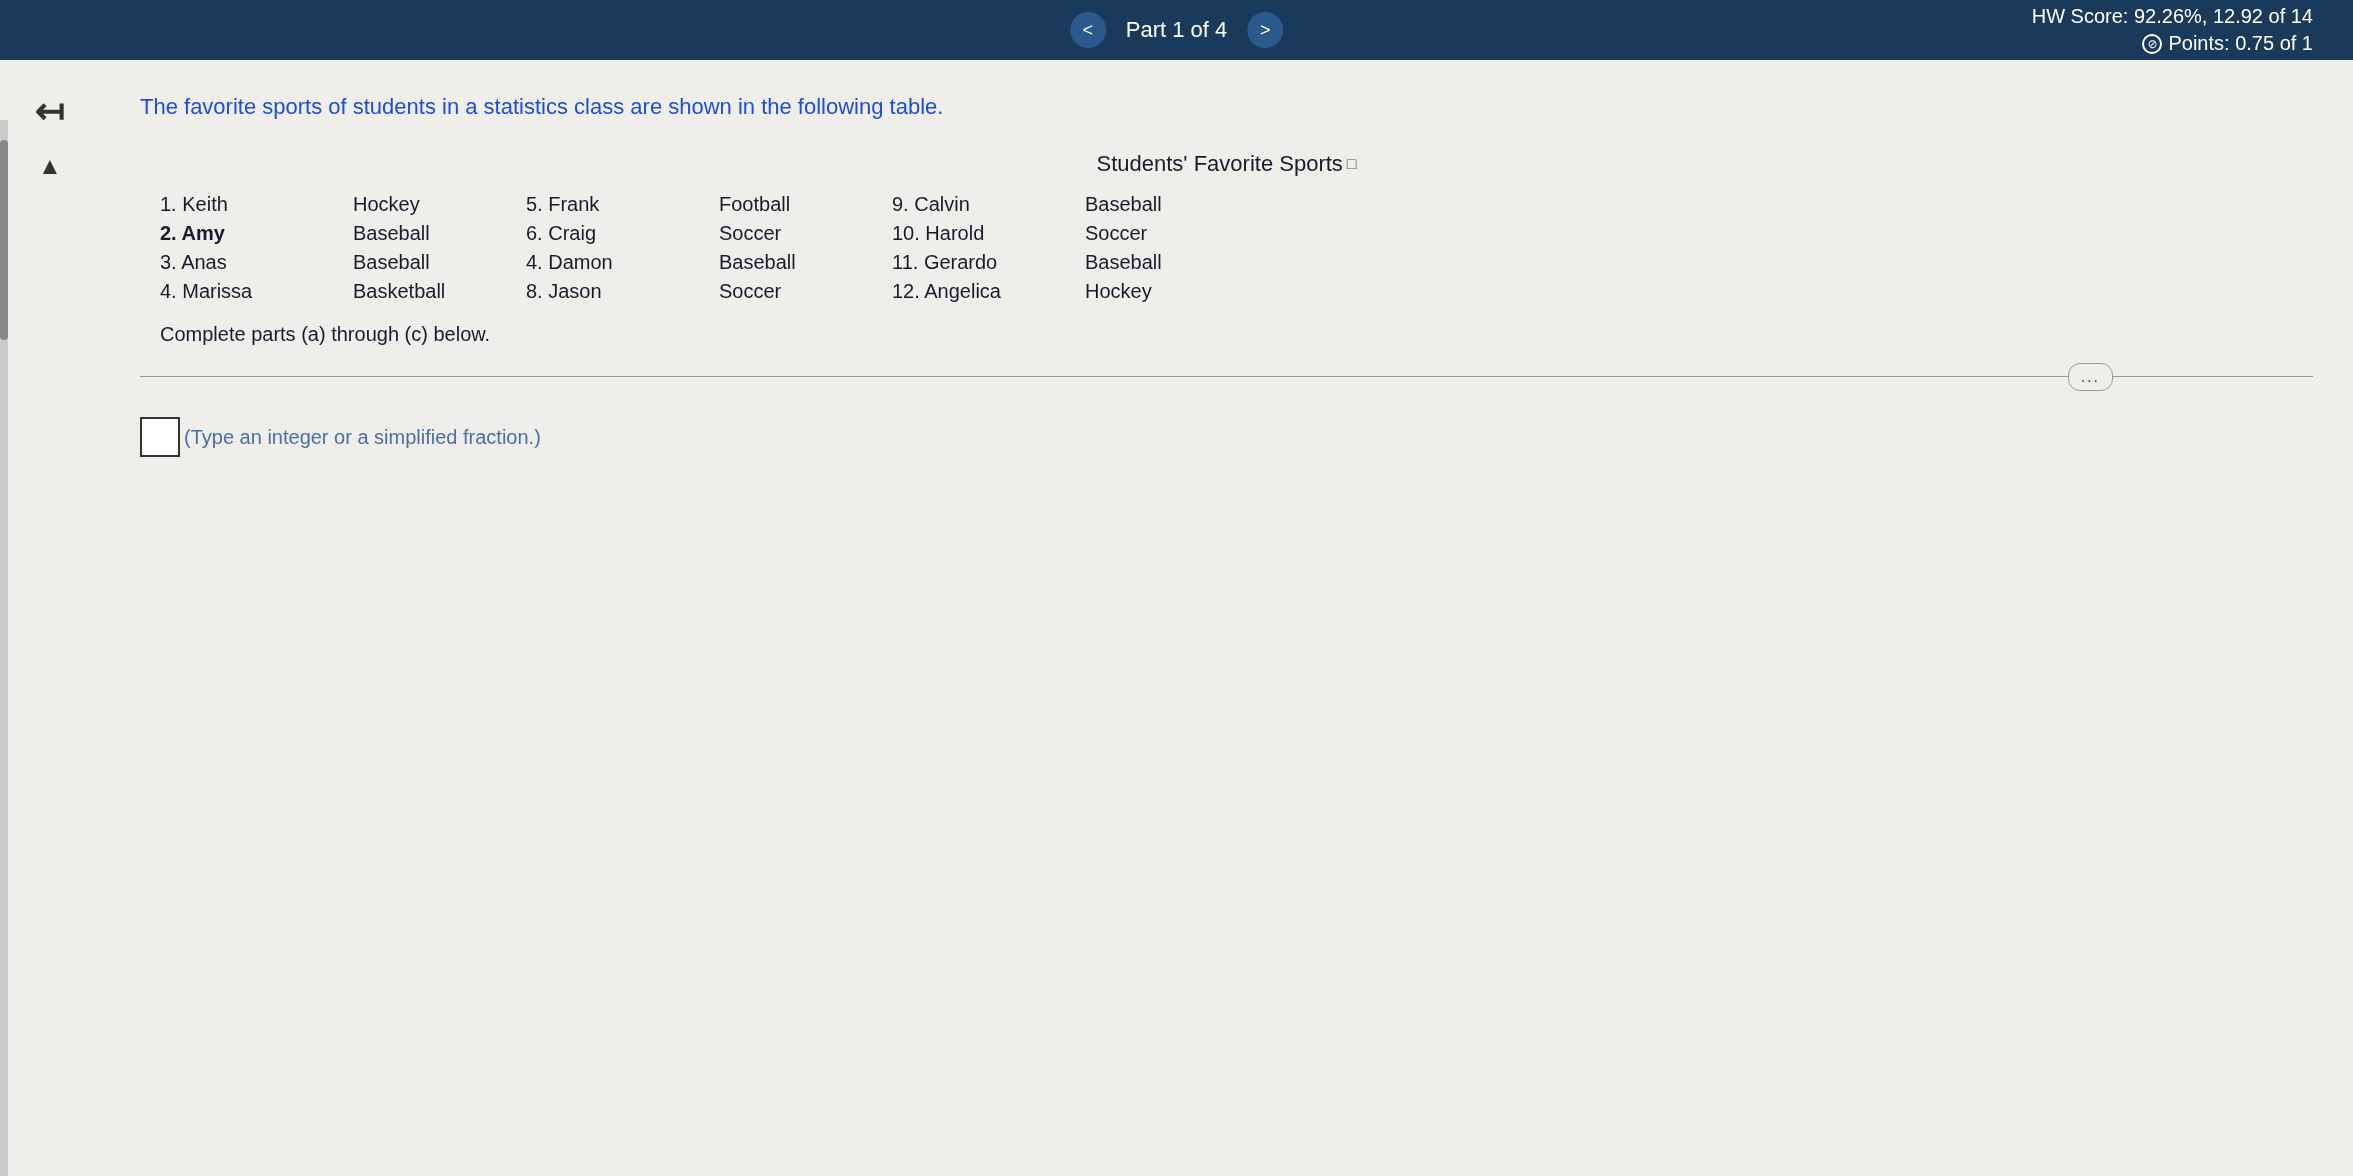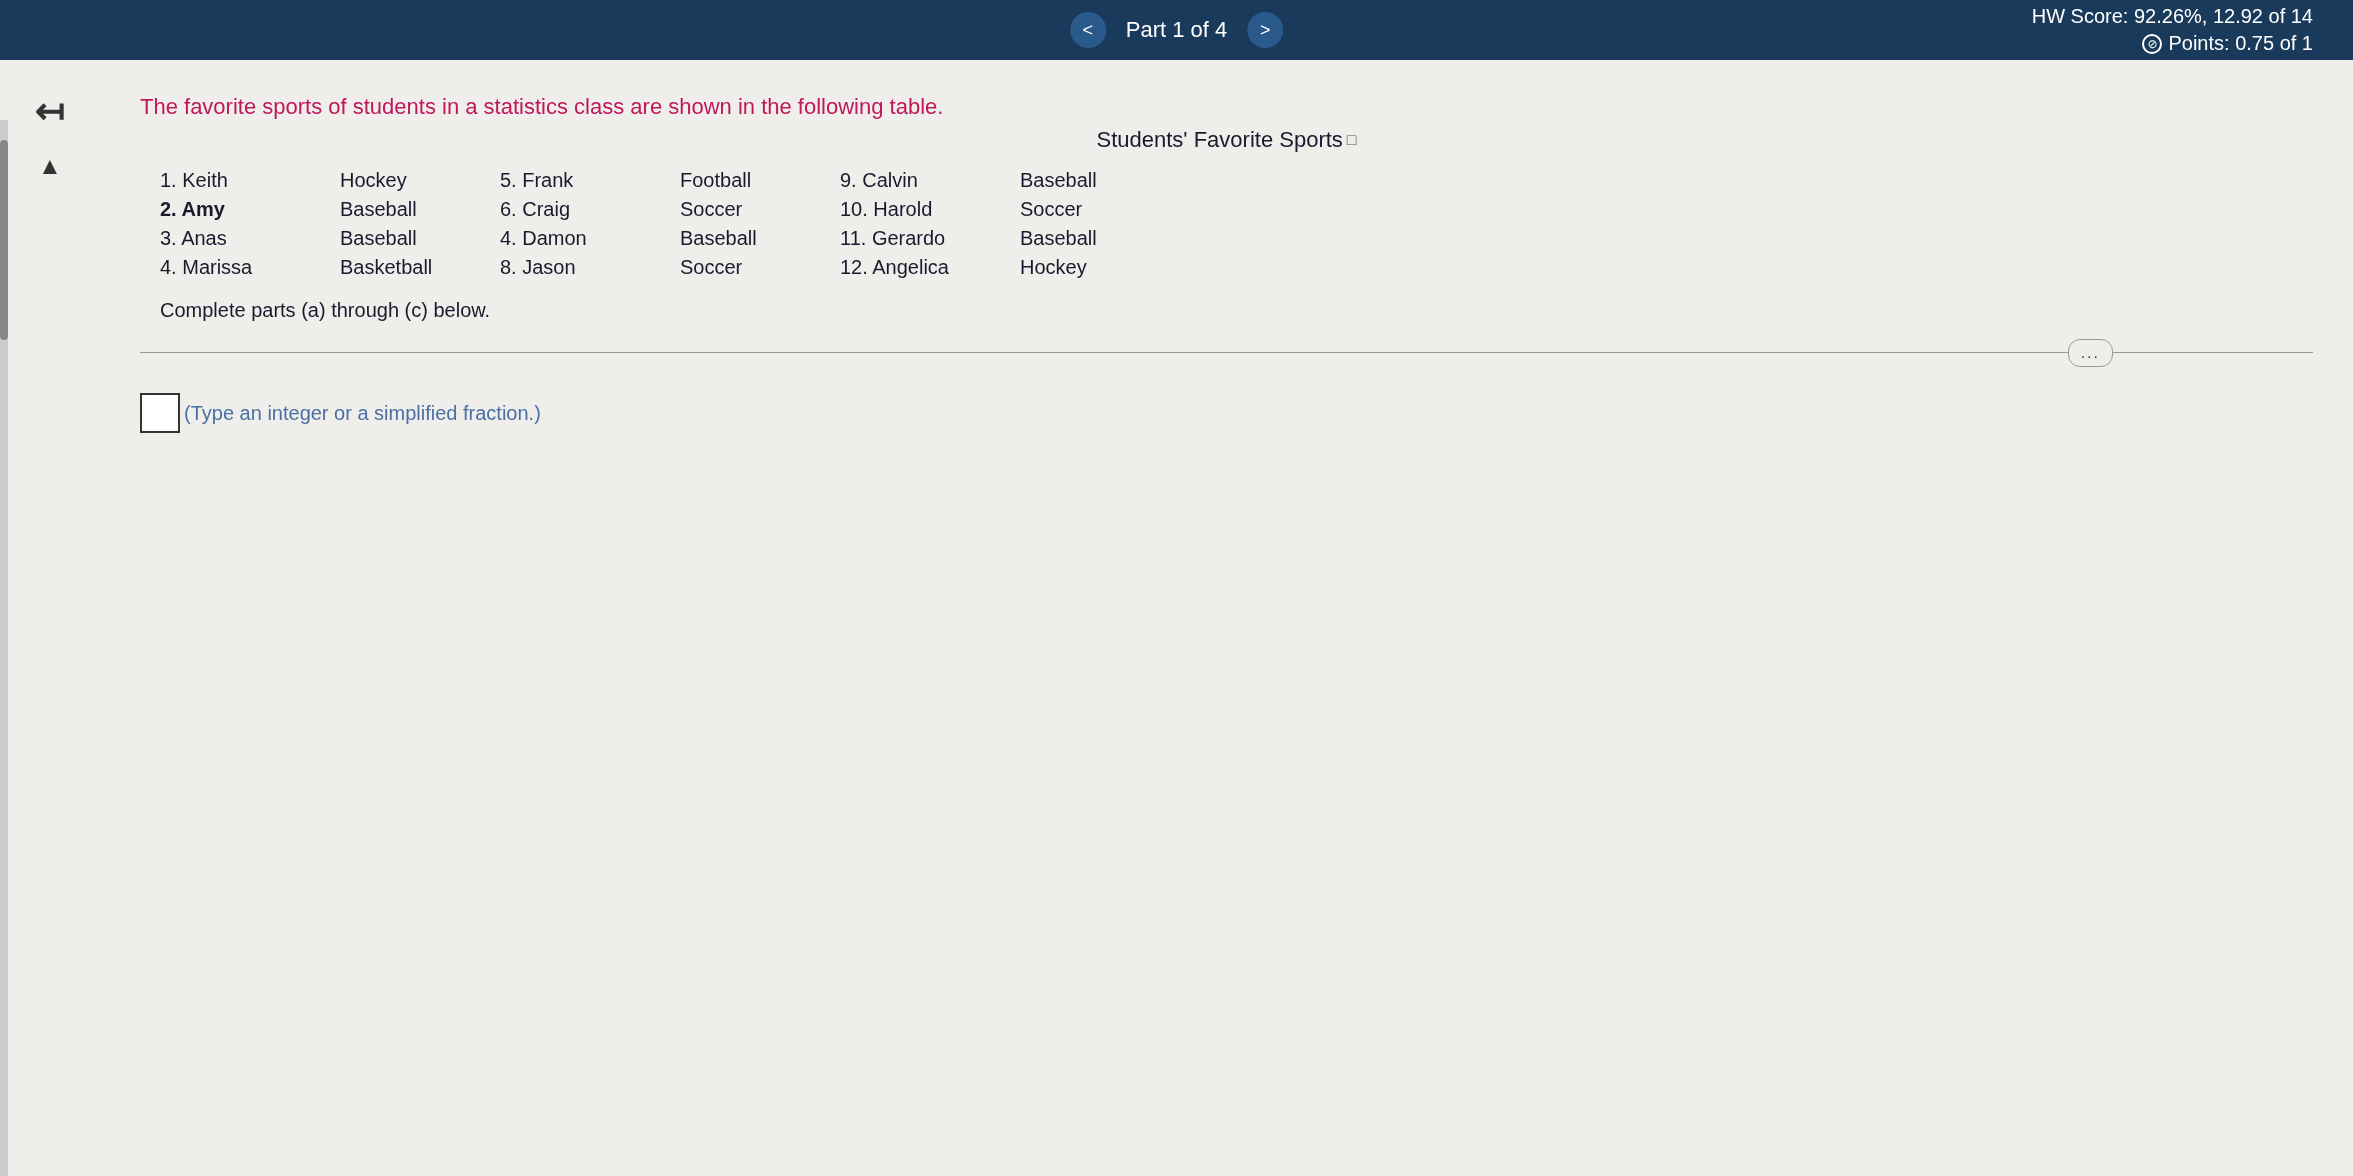--- a/index.html
+++ b/index.html
@@ -124,8 +124,8 @@
 
     .question-text {
       font-size: 22px;
-      color: #be185d;
-      margin-bottom: 4px;
+      color: #1d4ed8;
+      margin-bottom: 28px;
       line-height: 1.5;
     }
 

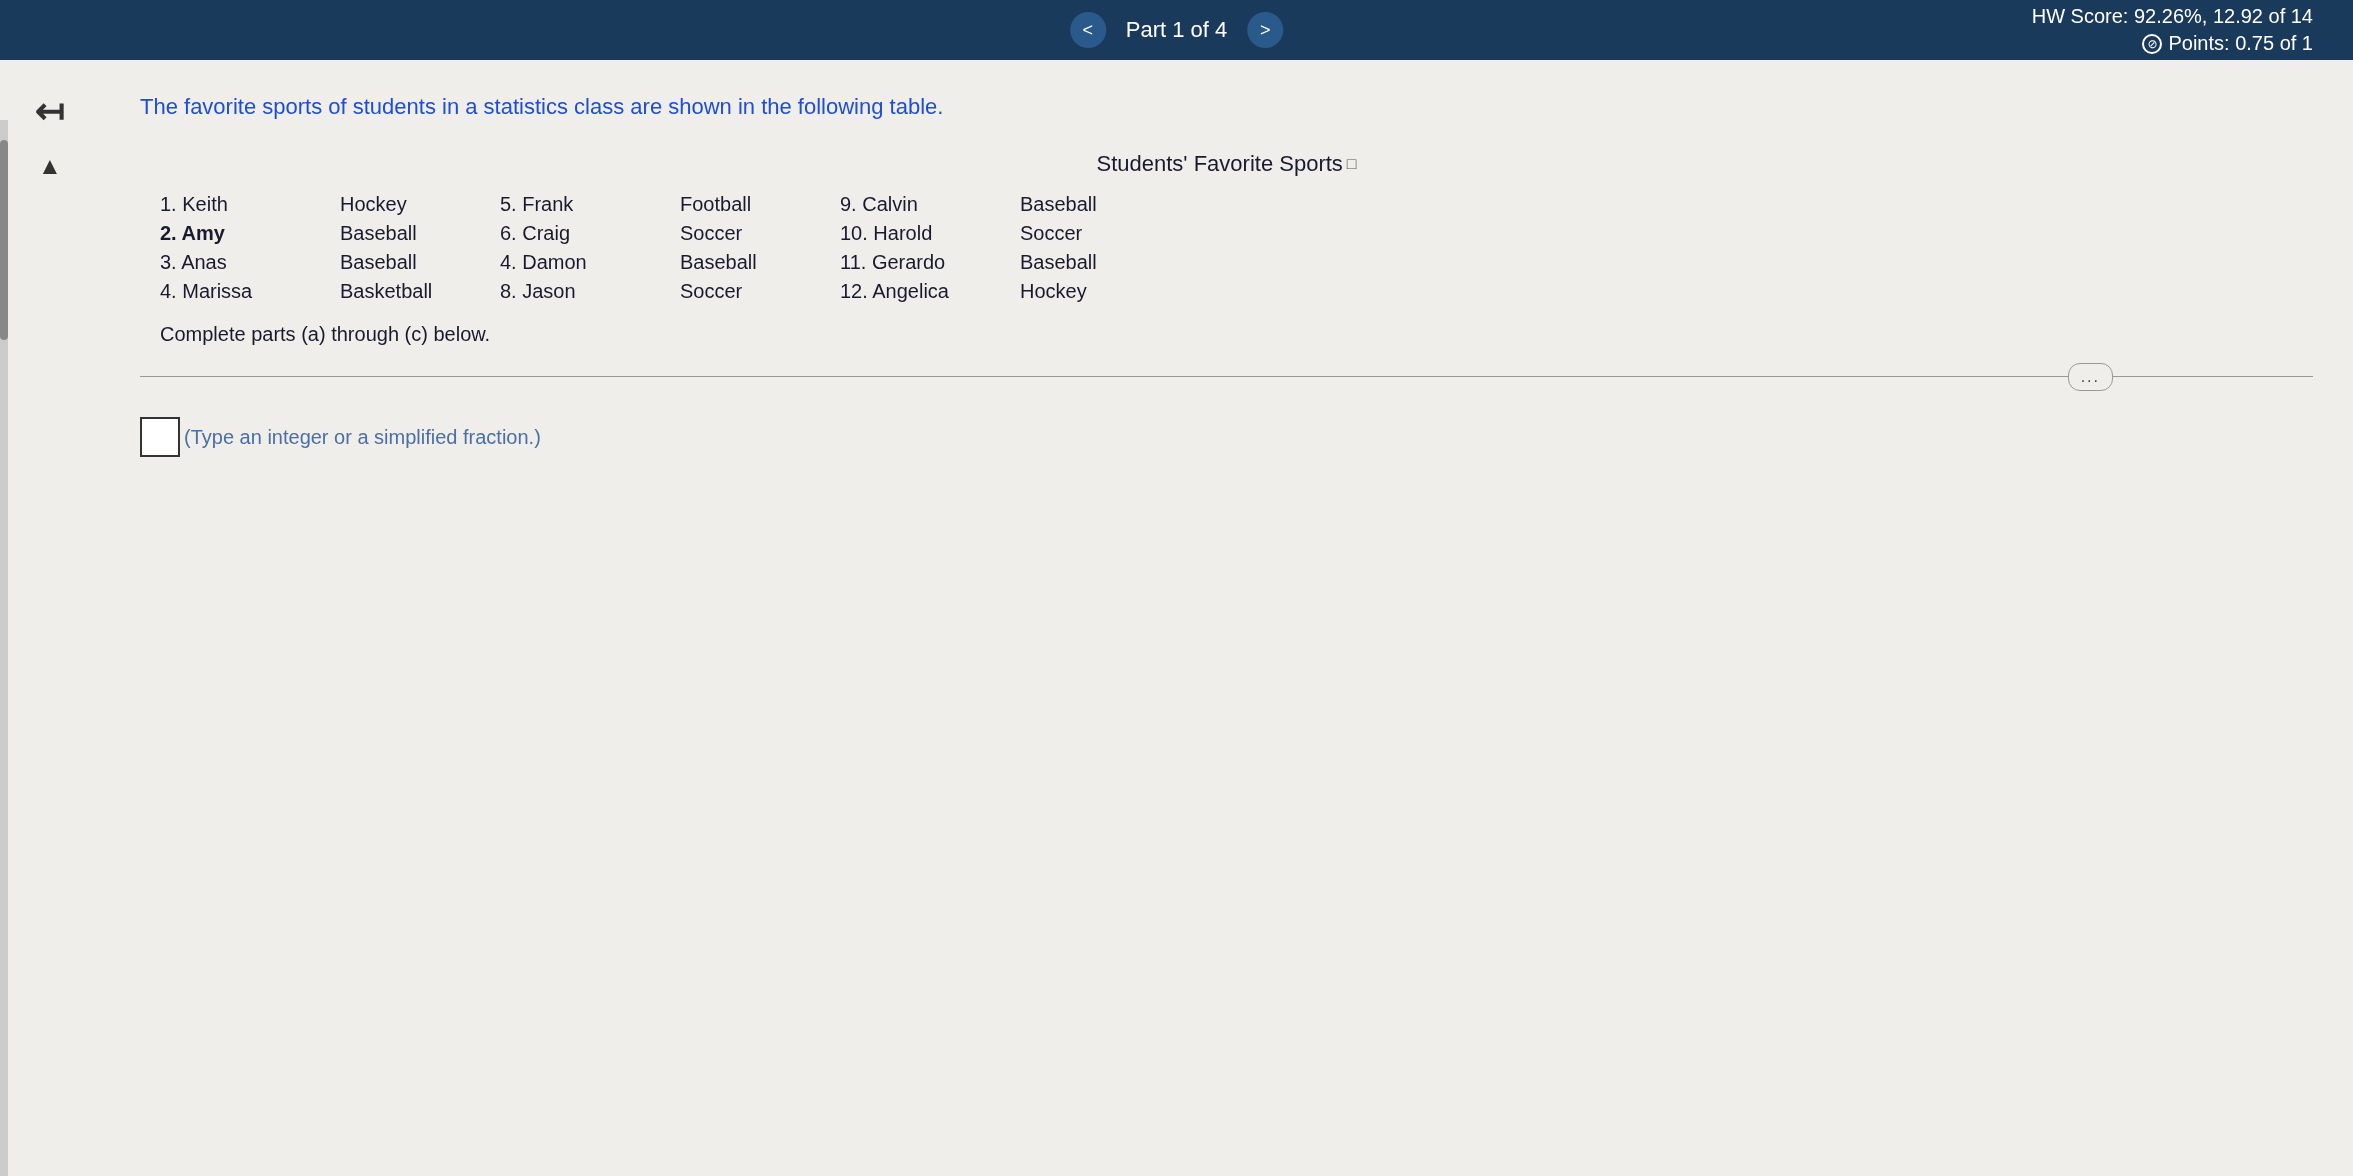--- a/index.html
+++ b/index.html
@@ -154,7 +154,7 @@
 
     .table-row {
       display: flex;
-      gap: 0;
+      gap: 13px;
       margin-bottom: 6px;
     }
 

